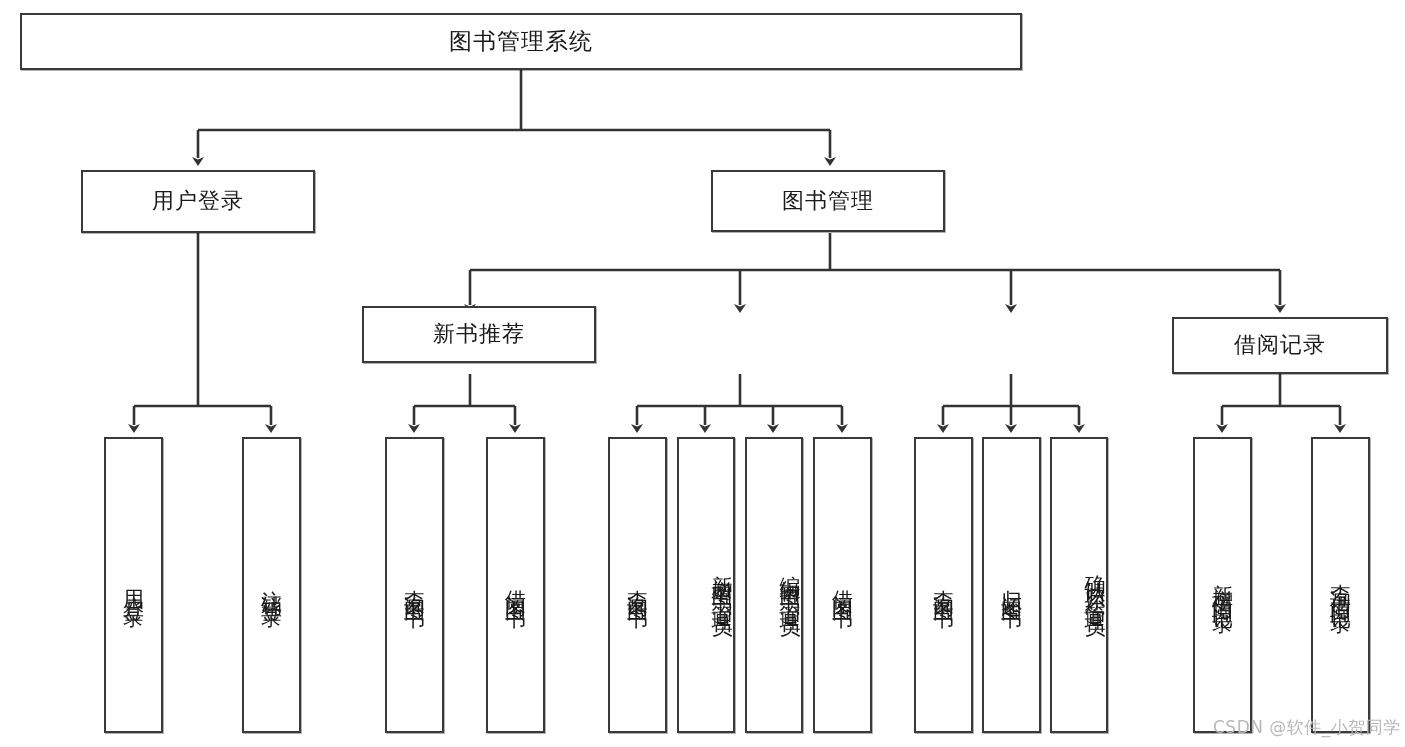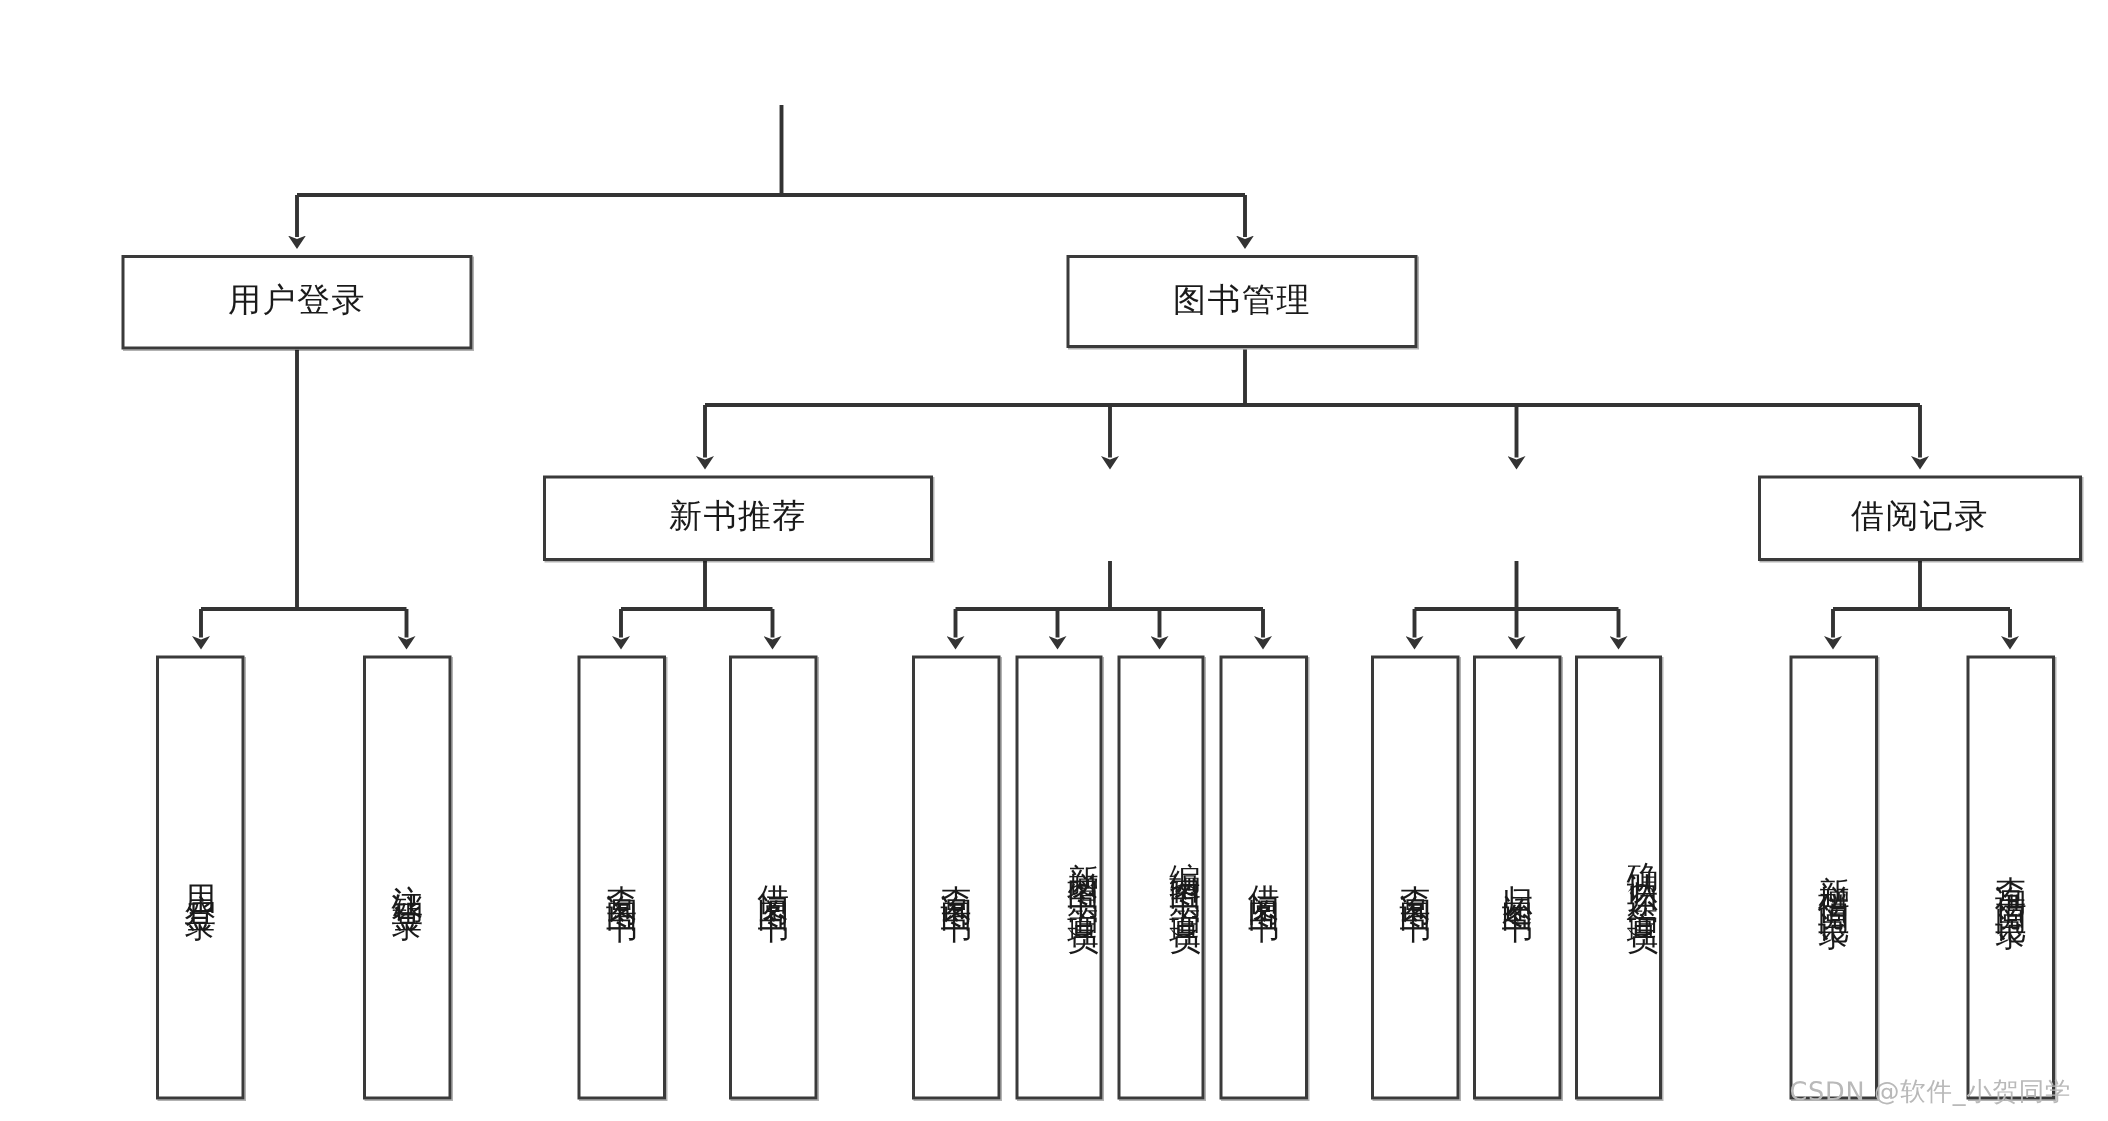--- a/index.html
+++ b/index.html
@@ -125,6 +125,7 @@
     </g>
   </svg>
 
+  <div class="node horiz root" style="left:20px; top:13px; width:1002px; height:57px;">图书管理系统</div>
 
   <div class="node horiz" style="left:81px; top:170px; width:234px; height:63px;">用户登录</div>
   <div class="node horiz" style="left:711px; top:170px; width:234px; height:62px;">图书管理</div>

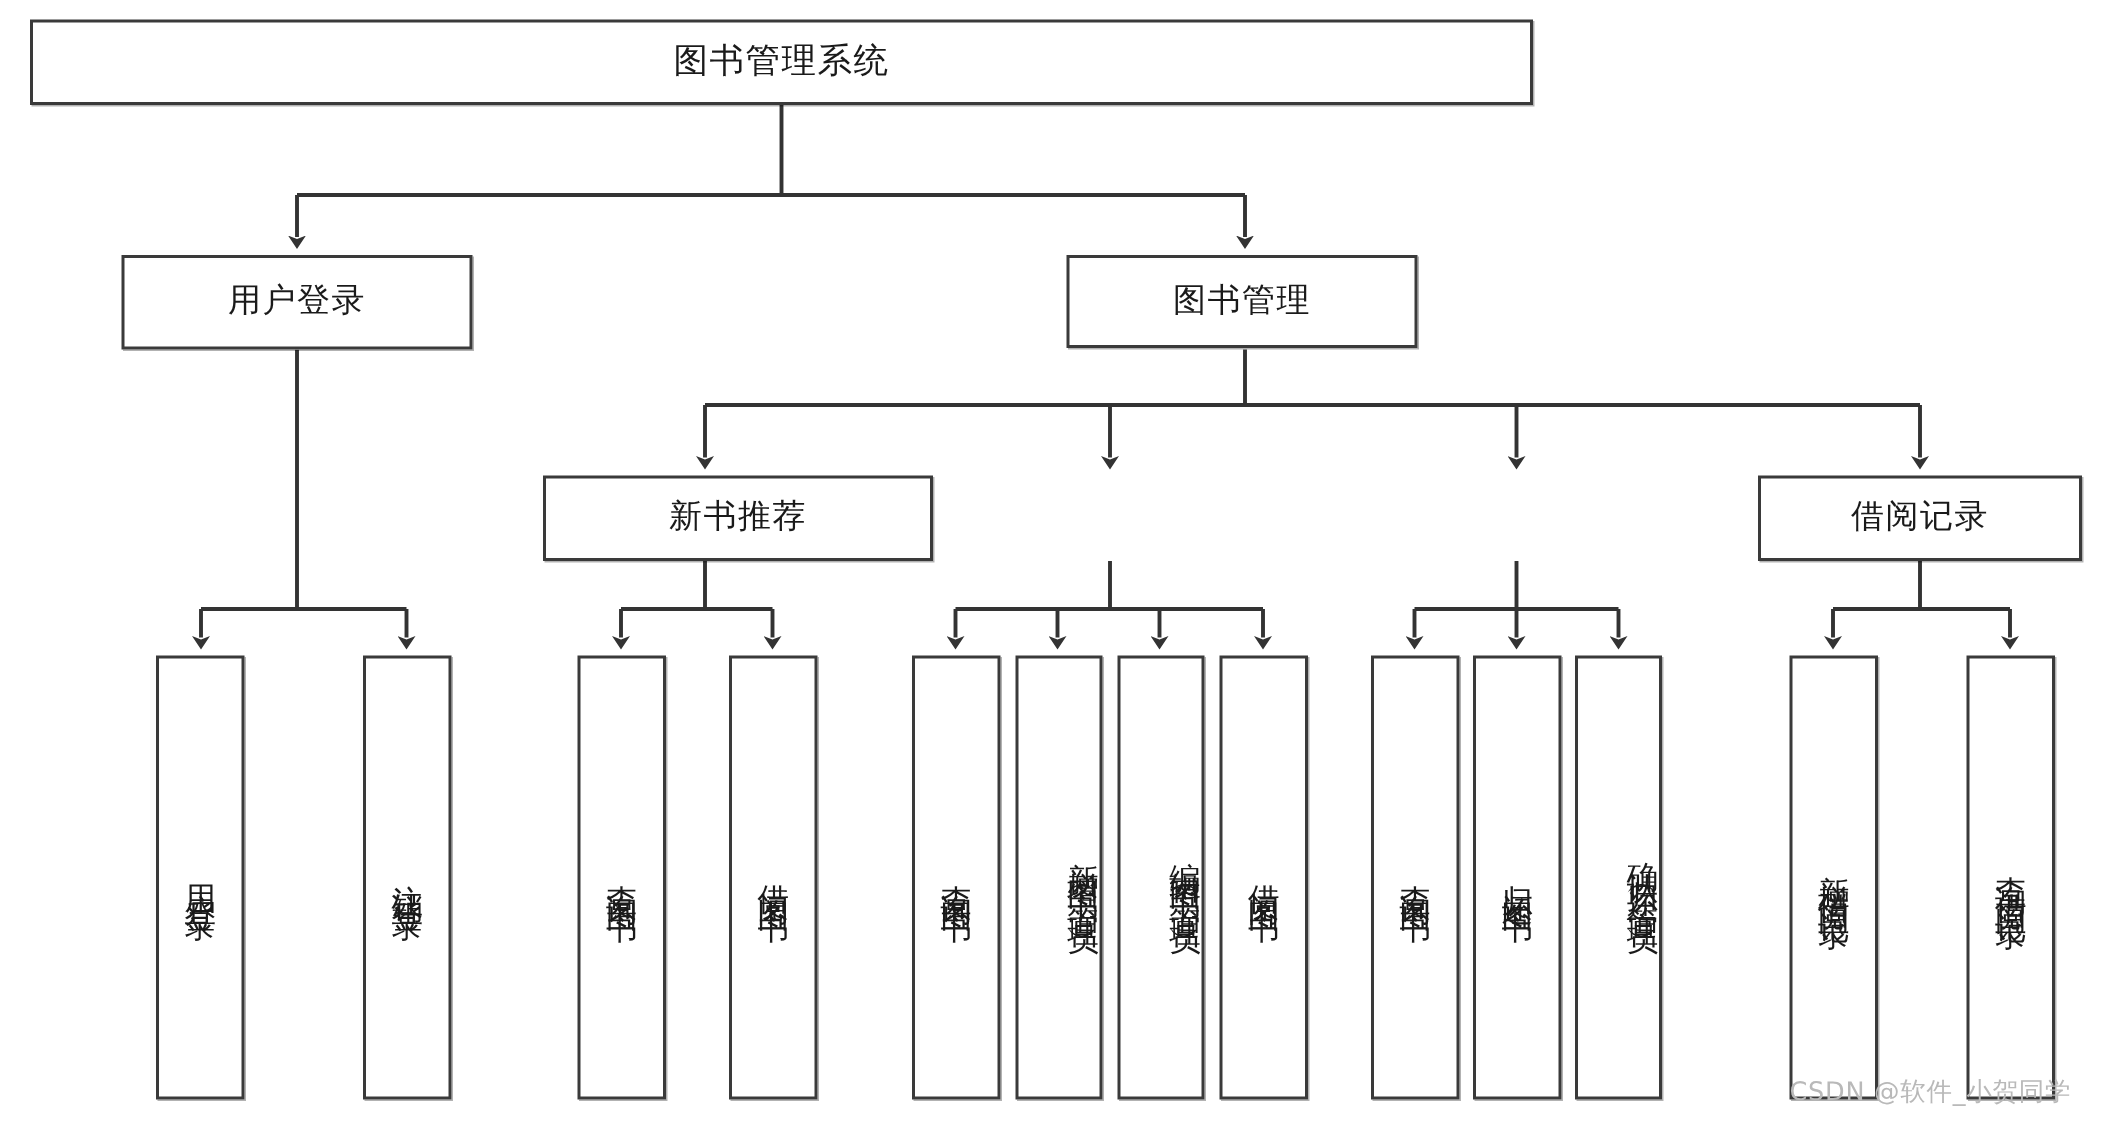--- a/index.html
+++ b/index.html
@@ -130,7 +130,7 @@
   <div class="node horiz" style="left:81px; top:170px; width:234px; height:63px;">用户登录</div>
   <div class="node horiz" style="left:711px; top:170px; width:234px; height:62px;">图书管理</div>
 
-  <div class="node horiz" style="left:362px; top:317px; width:260px; height:57px;">新书推荐</div>
+  <div class="node horiz" style="left:362px; top:306px; width:234px; height:57px;">新书推荐</div>
   <div class="node horiz" style="left:1172px; top:317px; width:216px; height:57px;">借阅记录</div>
 
   <div class="node vert mid" style="left:104px; top:437px; width:59px; height:296px;">用户登录</div>

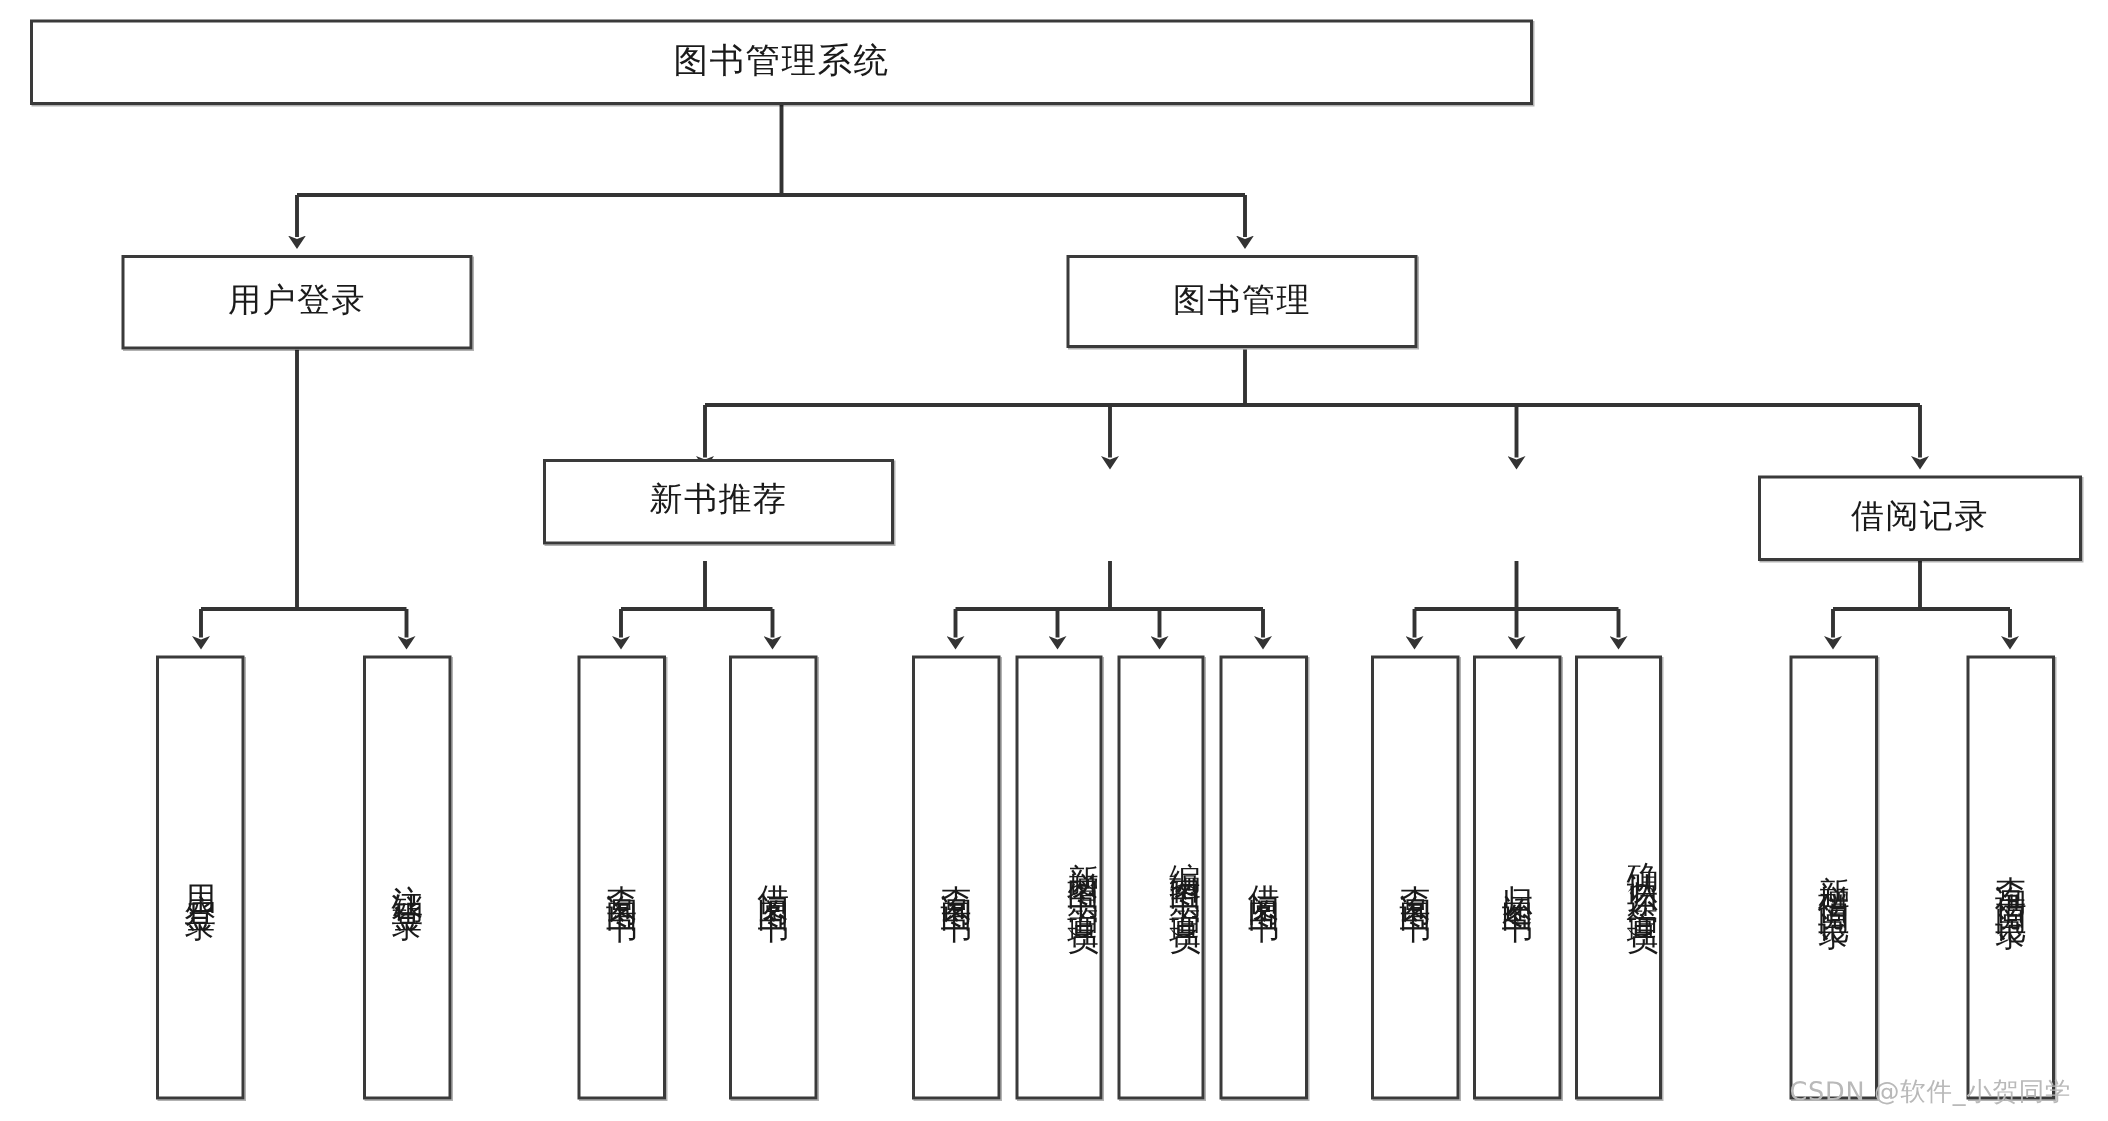--- a/index.html
+++ b/index.html
@@ -151,7 +151,7 @@
   <div class="node vert mid" style="left:1193px; top:437px; width:59px; height:296px;">新增借阅记录</div>
   <div class="node vert mid" style="left:1311px; top:437px; width:59px; height:296px;">查询借阅记录</div>
 
-  <div class="watermark" style="left:1193px; top:716px;">CSDN @软件_小贺同学</div>
+  <div class="watermark" style="left:1193px; top:716px;padding-left:20px;">CSDN @软件_小贺同学</div>
 
 </div>
 

